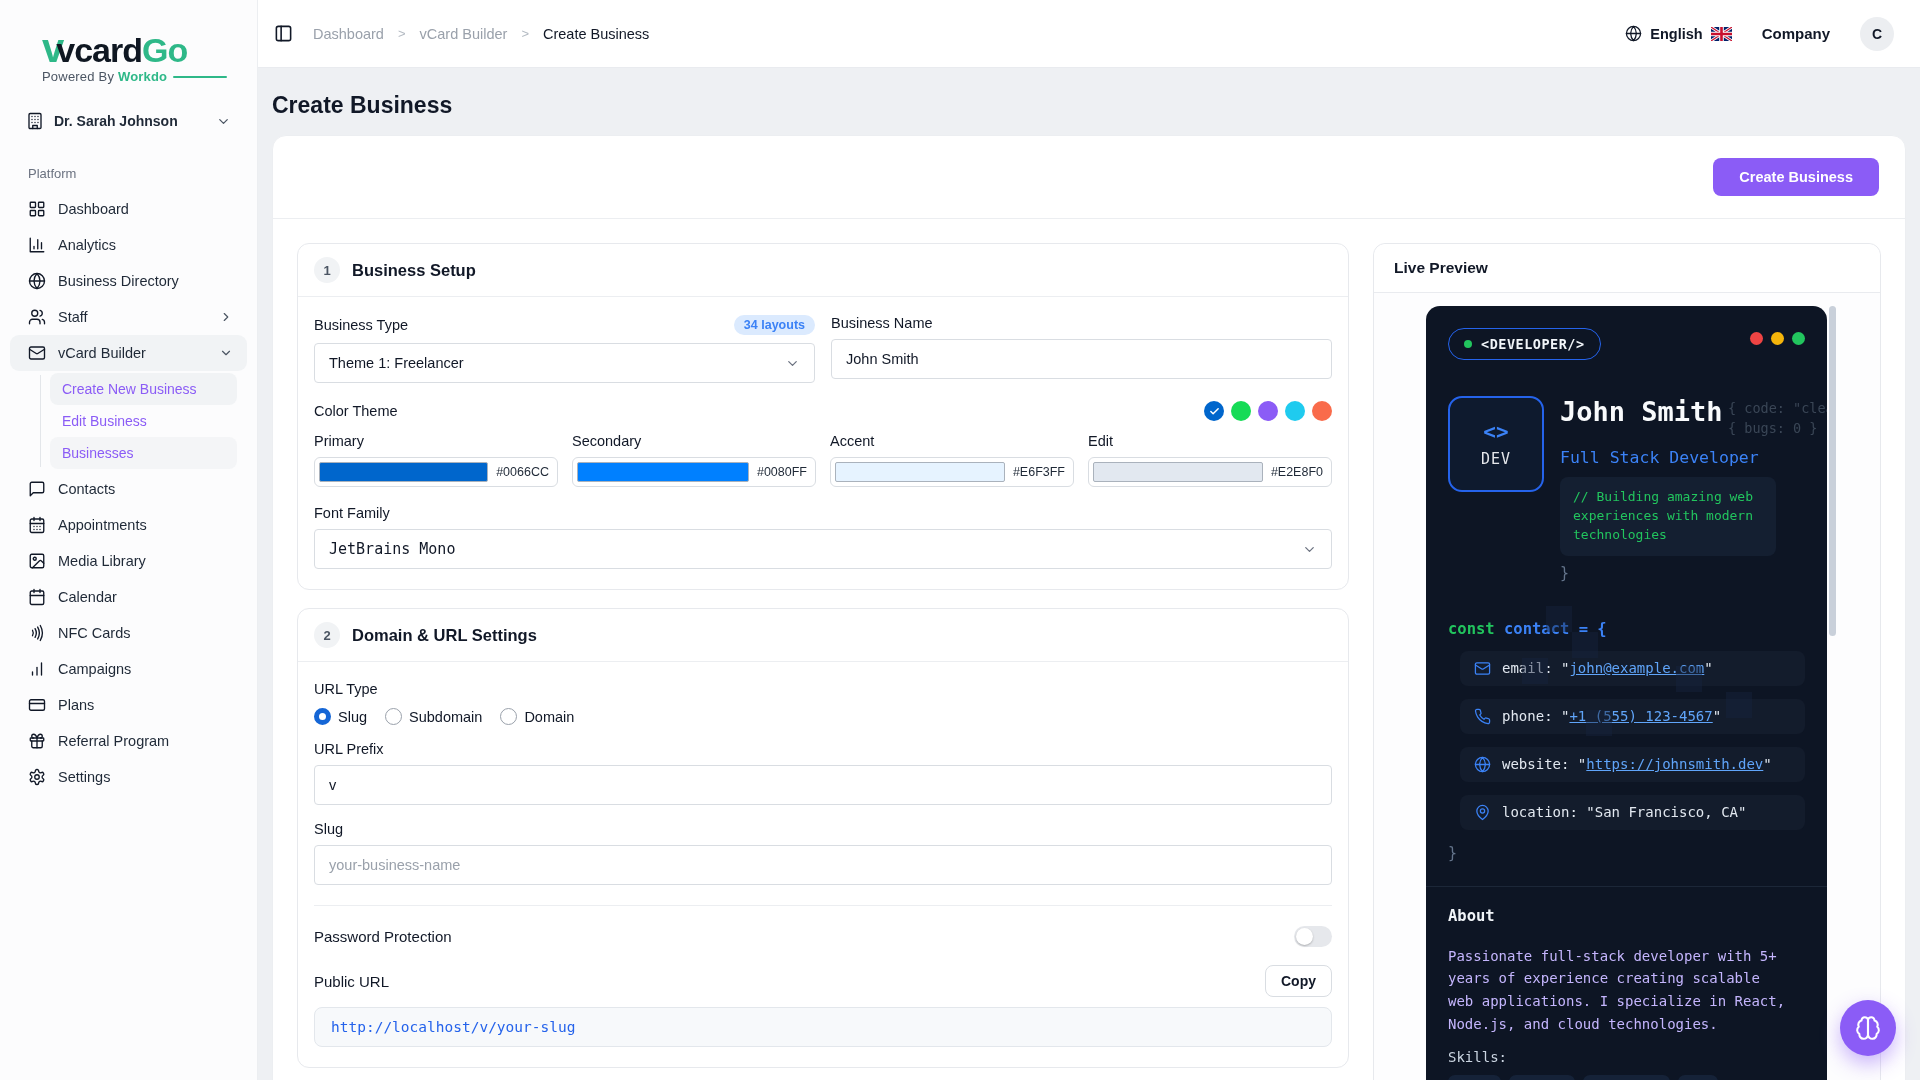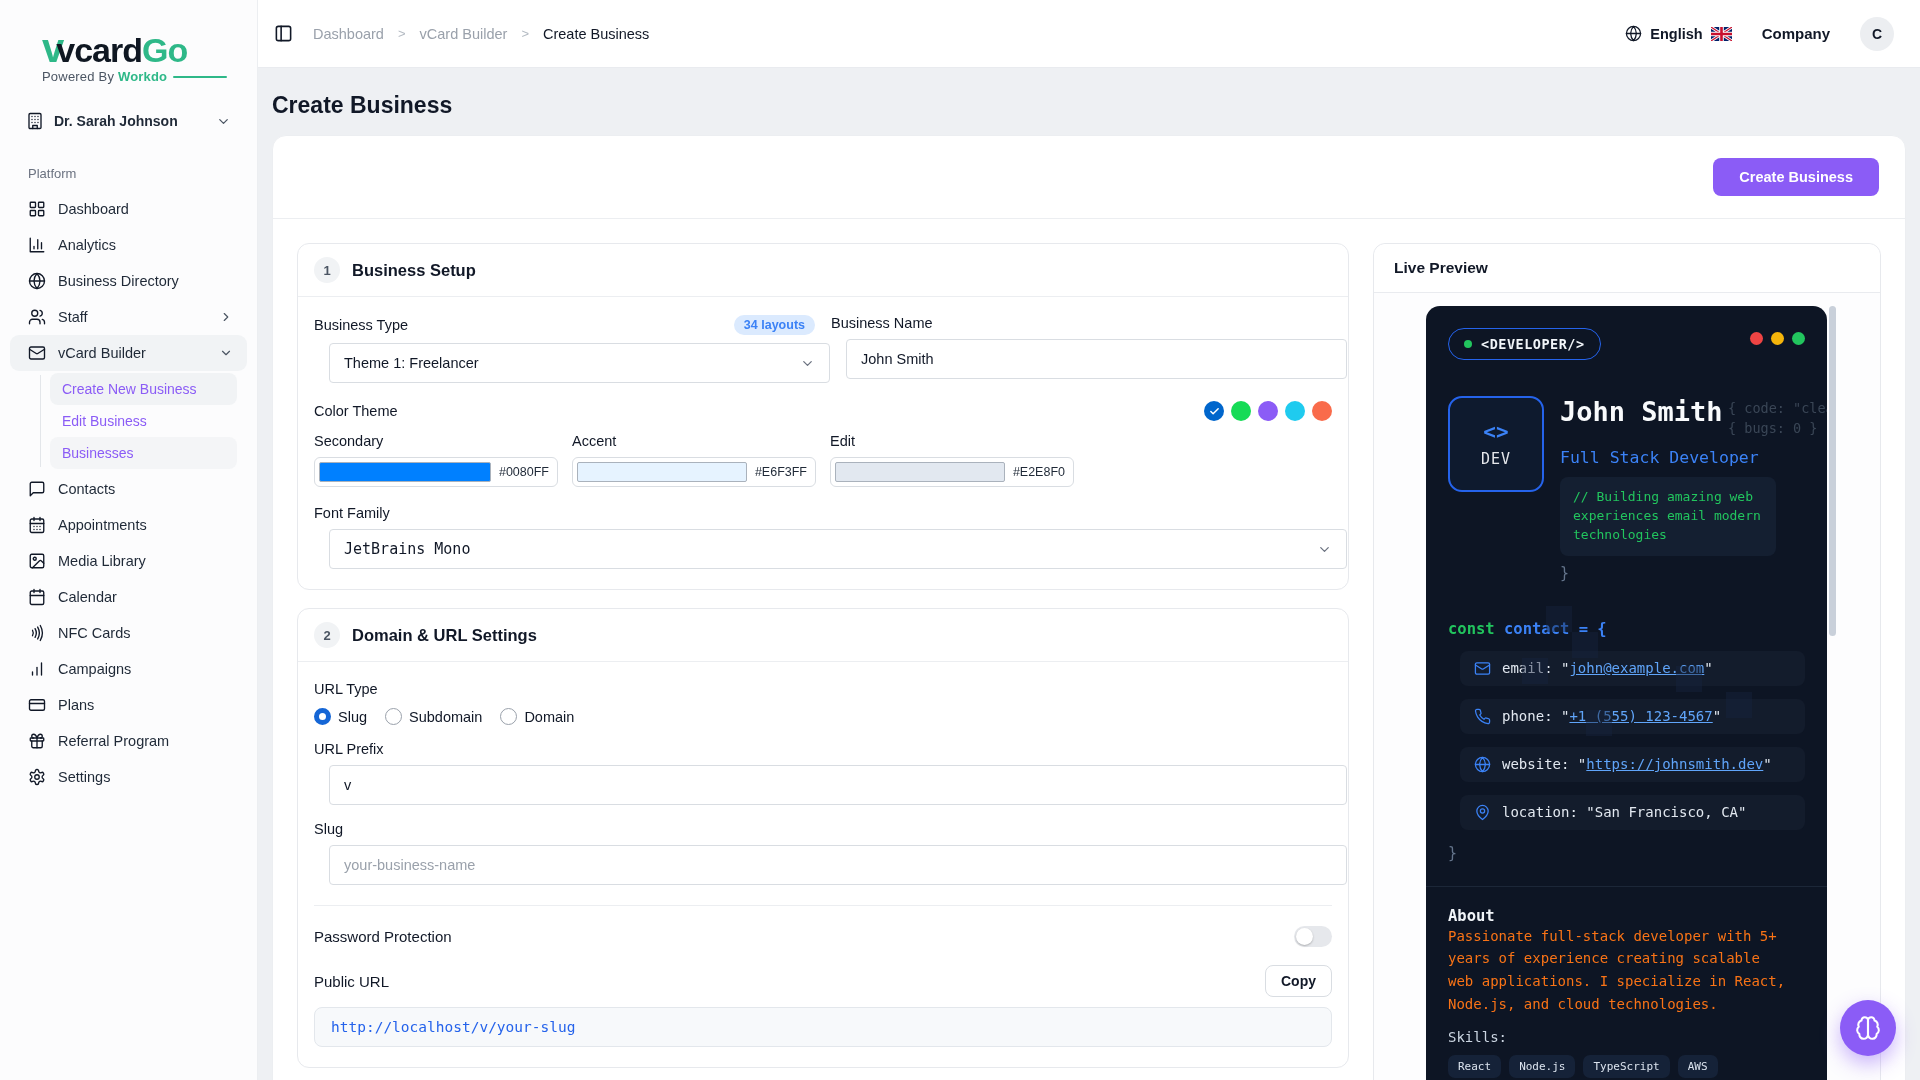--- a/index.html
+++ b/index.html
@@ -66,7 +66,7 @@
   .field-label-row { display:flex; align-items:center; justify-content:space-between; margin-bottom:8px; }
   .field-label { font-size:14.5px; font-weight:500; color:#111827; }
   .badge-blue { background:#dbeafe; color:#3b82f6; font-size:12.5px; font-weight:600; padding:3px 10px; border-radius:999px; }
-  .select, .input { height:40px; border:1px solid #d9dde2; border-radius:4px; background:#fff; display:flex; align-items:center; padding:0 14px; font-size:14.5px; color:#111827; width:100%;margin-left:15px; }
+  .select, .input { height:40px; border:1px solid #d9dde2; border-radius:4px; background:#fff; display:flex; align-items:center; padding:0 14px; font-size:14.5px; color:#111827; width:100%; }
   .select { justify-content:space-between; cursor:pointer; }
   input.input { font-family:"Liberation Sans", sans-serif; outline:none; }
   input.input::placeholder { color:#9aa1ab; }

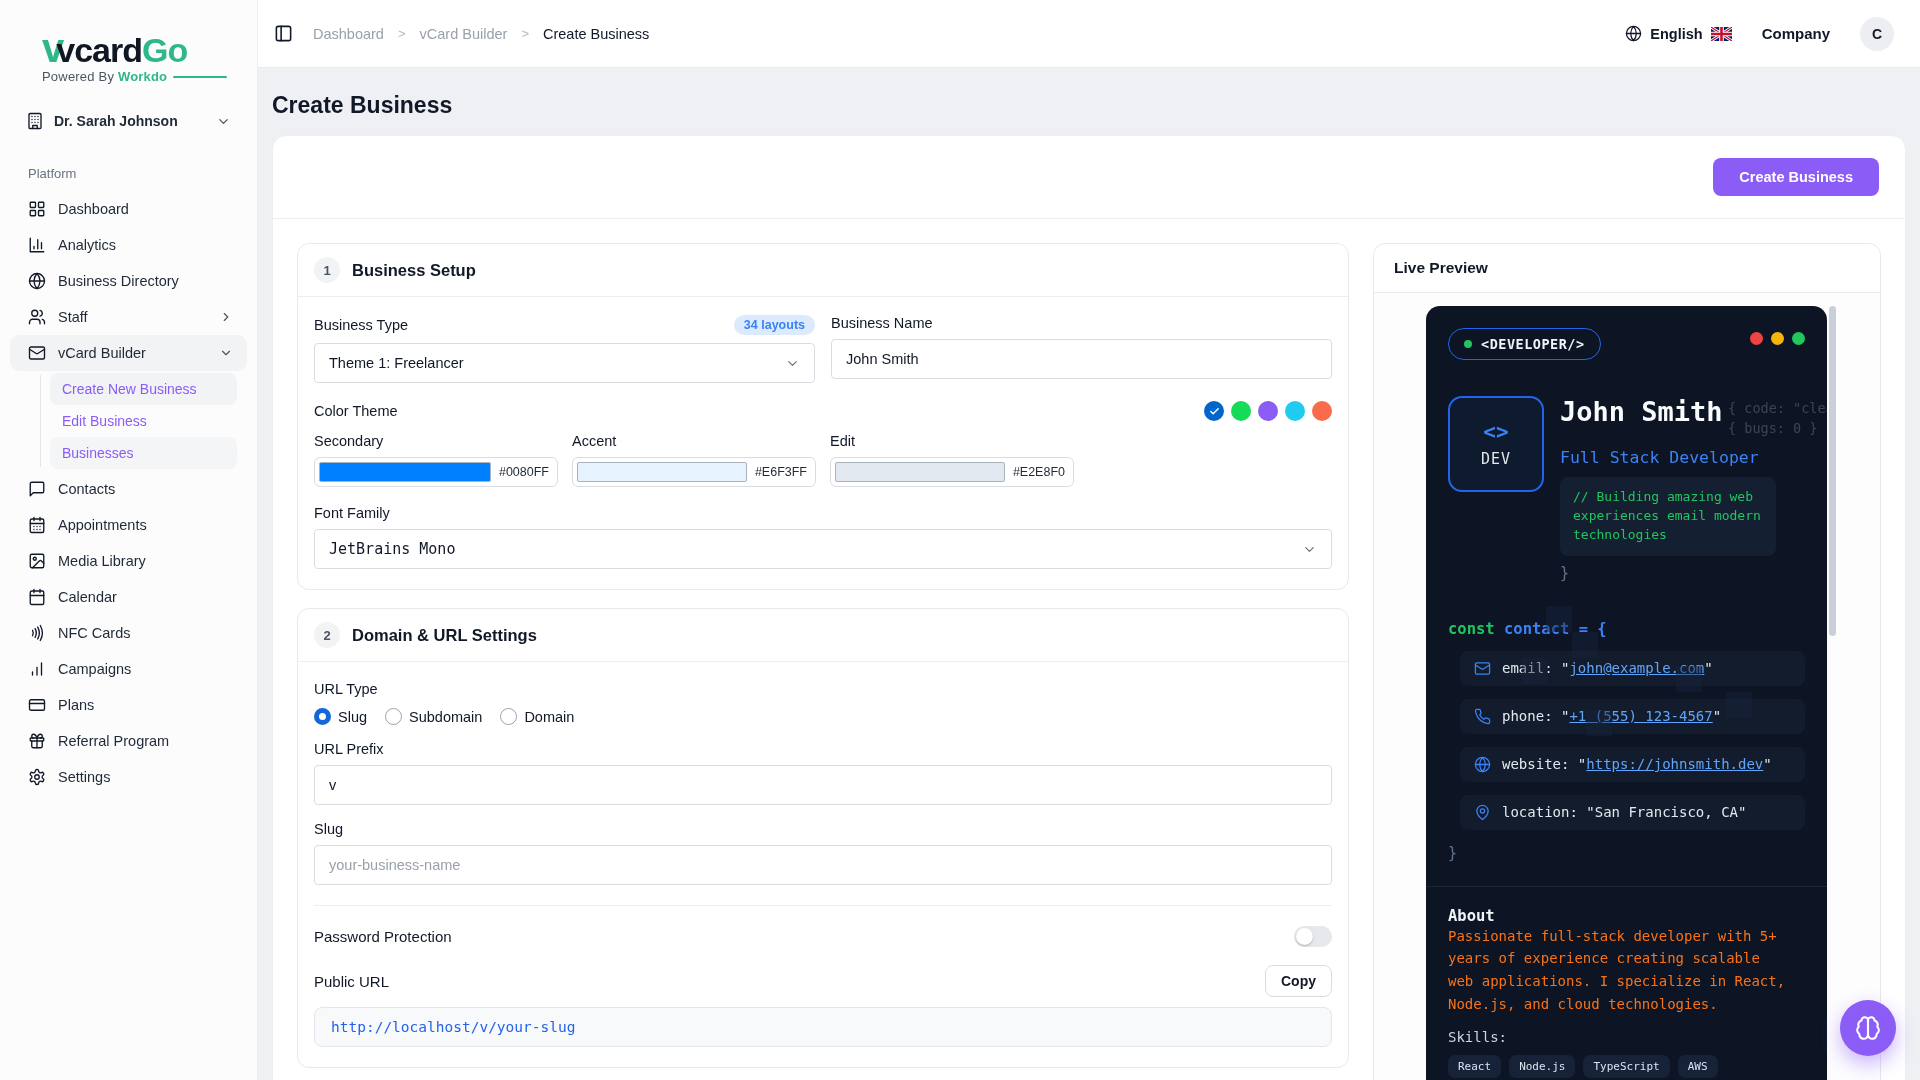--- a/index.html
+++ b/index.html
@@ -431,6 +431,13 @@
 
             <div class="grid-4">
               <div class="swatch-field">
+                <span class="field-label">Primary</span>
+                <div class="swatch-box">
+                    <span class="swatch" style="background: rgb(0, 102, 204);"></span>
+                    <span class="hex">#0066CC</span>
+                  </div>
+              </div>
+              <div class="swatch-field">
                 <span class="field-label">Secondary</span>
                 <div class="swatch-box">
                     <span class="swatch" style="background: rgb(0, 128, 255);"></span>

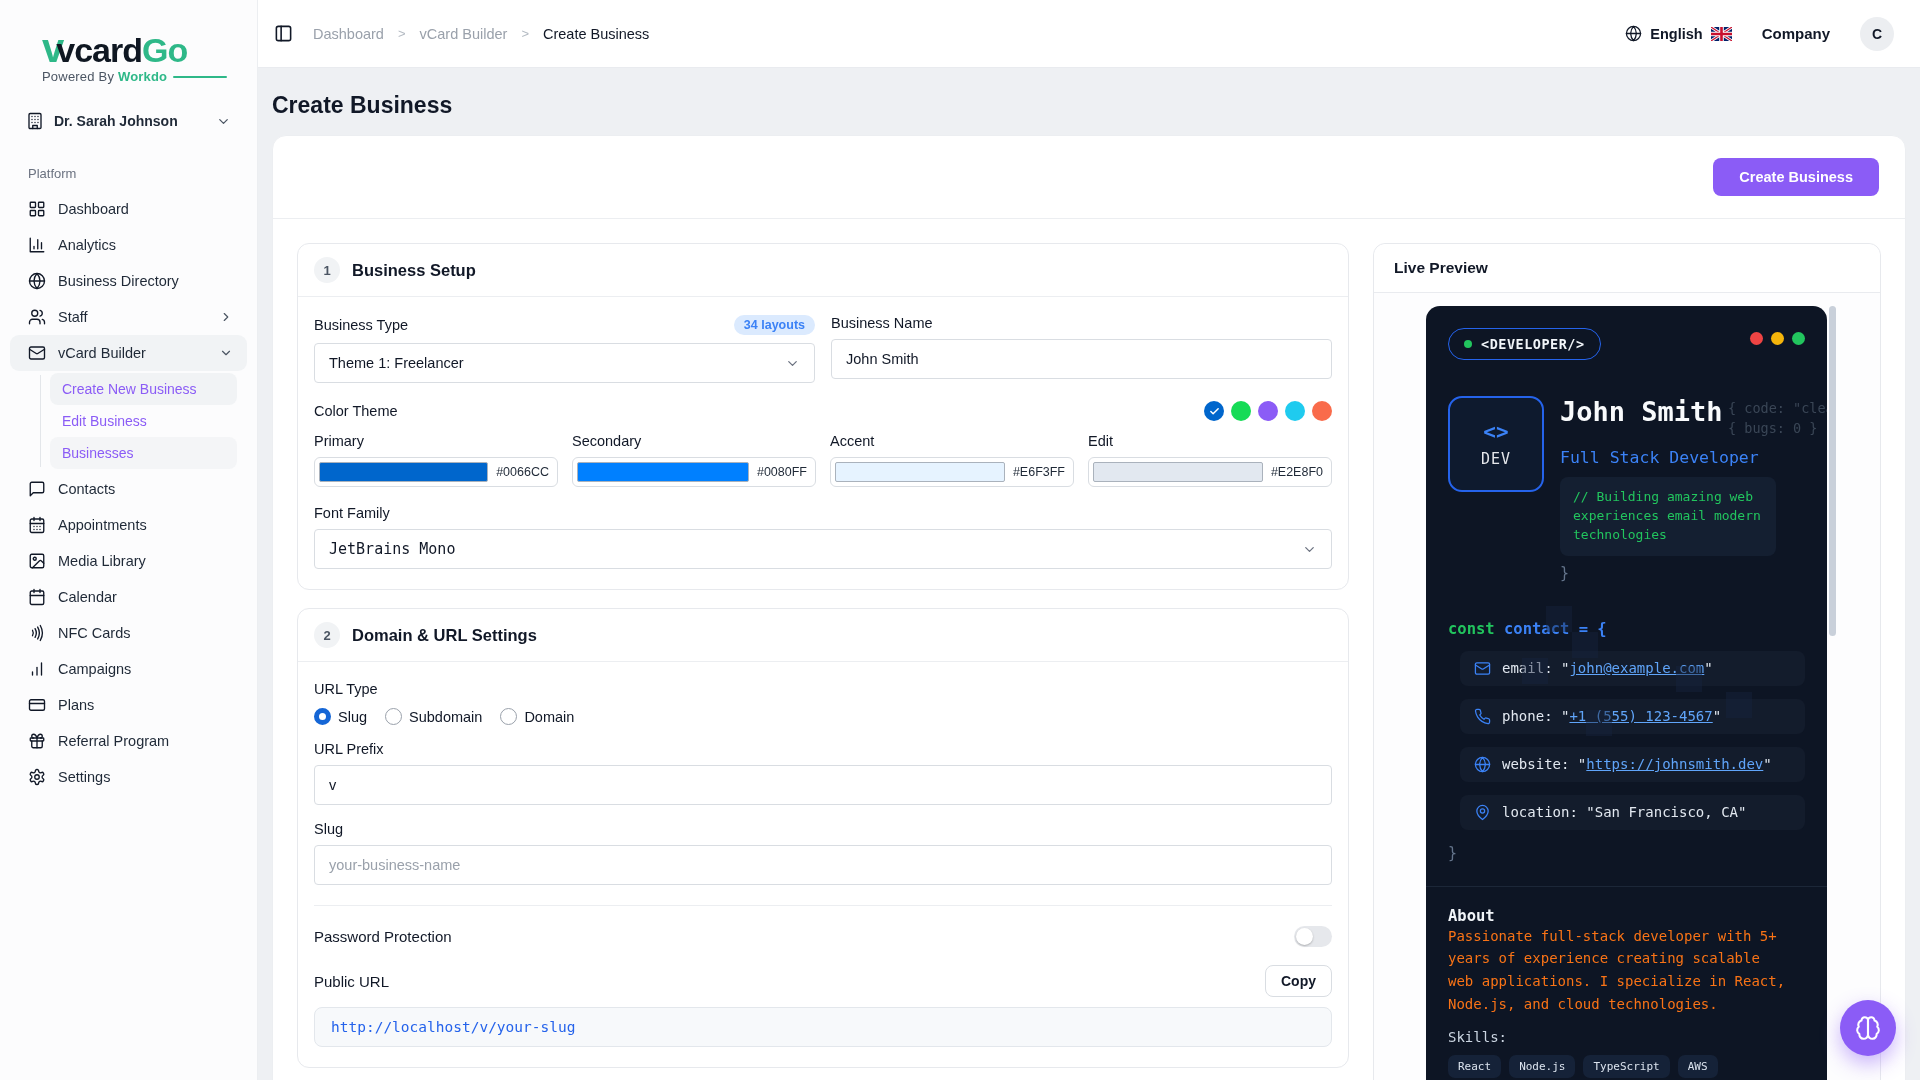--- a/index.html
+++ b/index.html
@@ -561,7 +561,7 @@
                   <div class="dev-role">Full Stack Developer</div>
                   <div class="code-box">
                     <div>// Building amazing web</div>
-                    <div>experiences email modern</div>
+                    <div>experiences with modern</div>
                     <div>technologies</div>
                   </div>
                   <div class="brace">}</div>

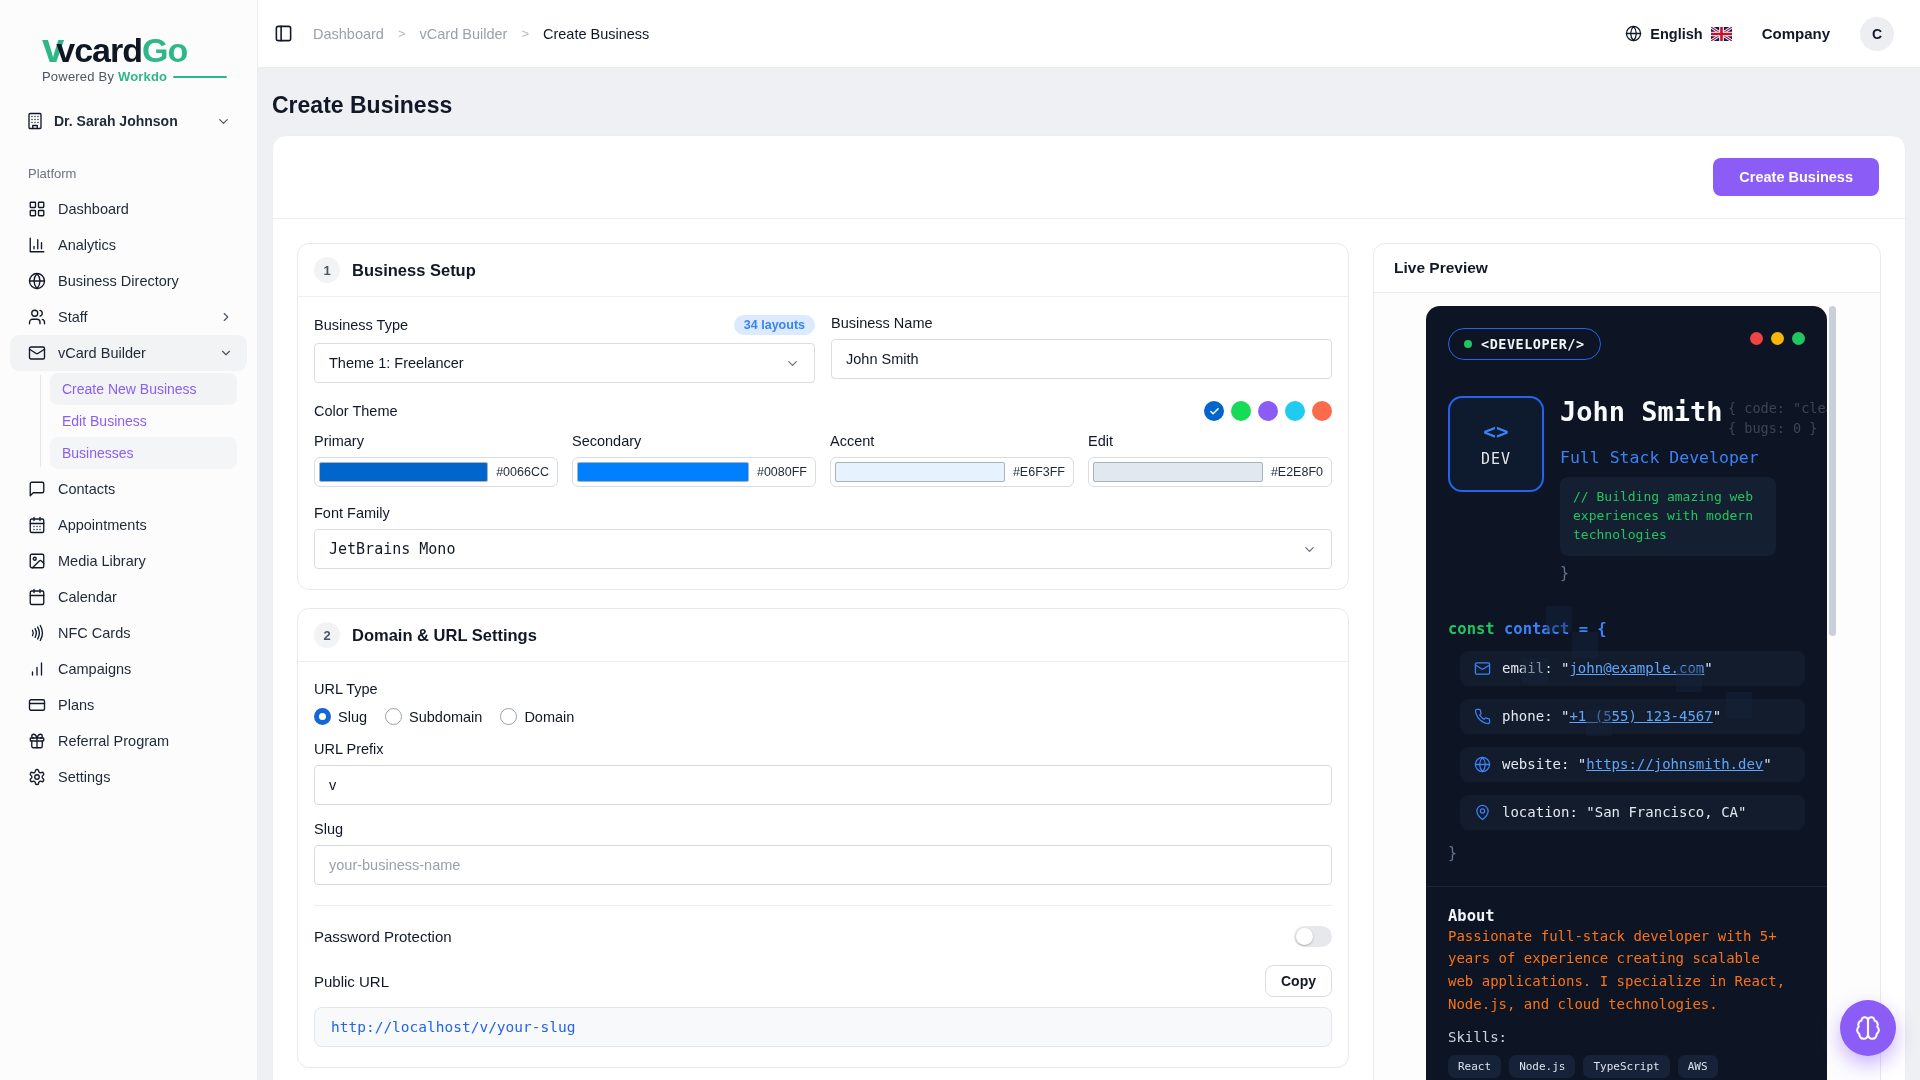--- a/index.html
+++ b/index.html
@@ -133,7 +133,7 @@
   .c-close { margin-top:14px; }
   .dev-divider { border-top:1px solid #1c2738; margin:24px -22px 0 -22px; }
   .about-title { margin-top:20px; font-size:15.5px; font-weight:700; color:#f1f5f9; }
-  .about-text { margin-top:0; width:340px; font-size:14px; color:#f97316; line-height:1.62; }
+  .about-text { margin-top:20px; width:340px; font-size:14px; color:#c4b5fd; line-height:1.62; }
   .skills-label { margin-top:14px; font-size:14px; color:#cbd5e1; }
   .chips { display:flex; flex-wrap:wrap; gap:8px; margin-top:10px; max-width:352px; }
   .chip { background:#152238; border-radius:7px; padding:5px 10px; font-size:11px; color:#dbe3ee; white-space:nowrap; }

